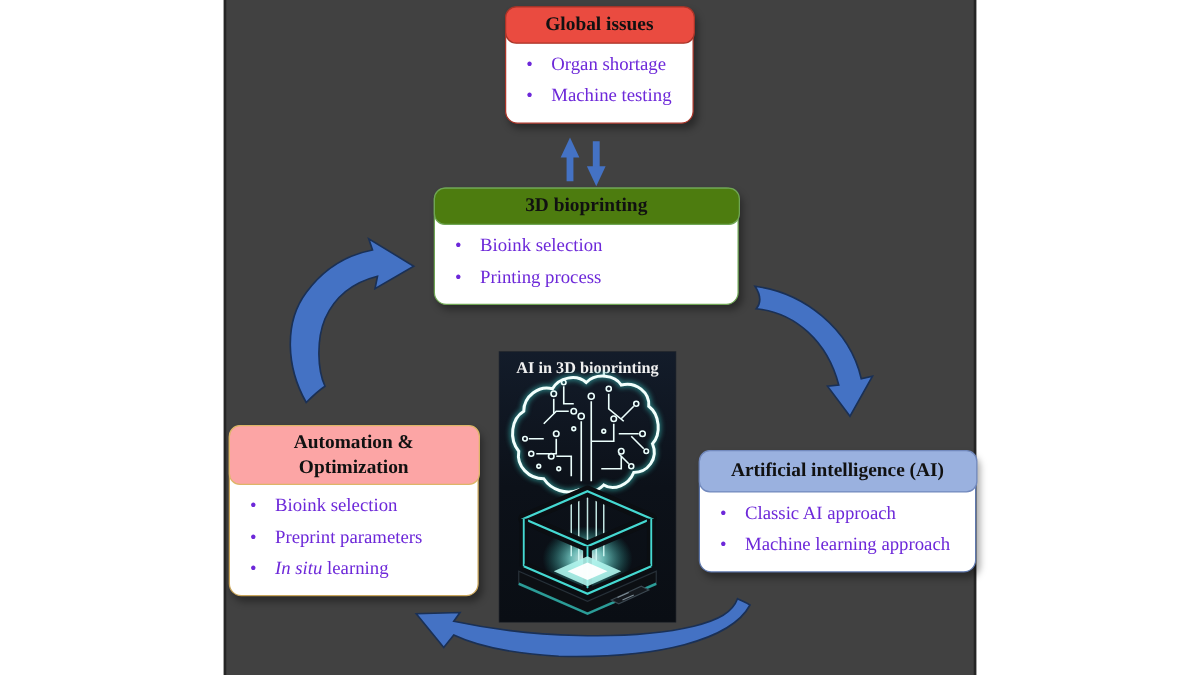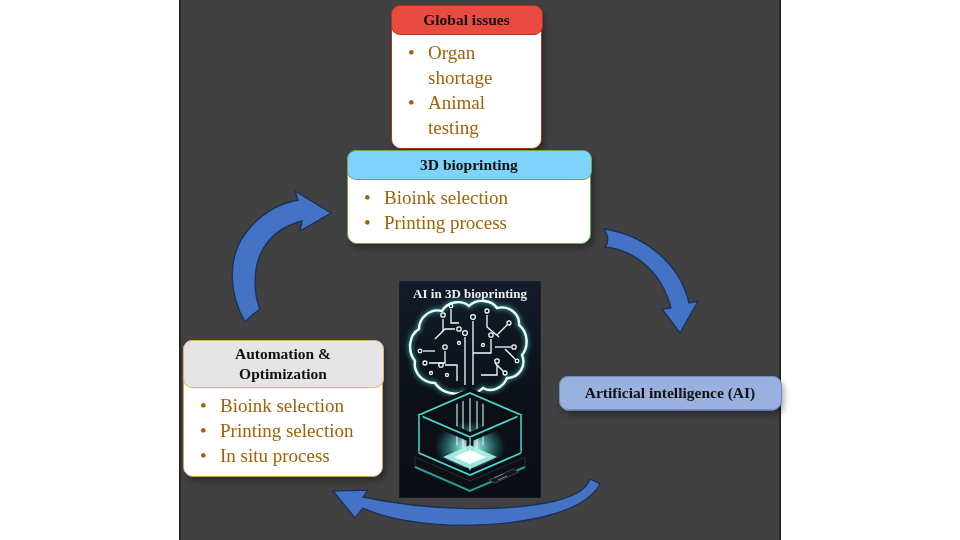--- a/index.html
+++ b/index.html
@@ -19,7 +19,7 @@
   .box-body li{position:relative;padding-left:26px;font-size:19px;line-height:25px;color:#a16207;}
   .box-body li::before{content:"\2022";position:absolute;left:6px;top:0;}
   .it{text-align:center;}
-  .box-global{left:210px;top:5px;width:149px;border-color:#A93428;font-family:Liberation Serif, serif;}
+  .box-global{left:223px;top:5px;width:149px;border-color:#A93428;font-family:Liberation Serif, serif;}
   .box-global .box-header{border-color:#A93428;}
   .box-bioprinting{left:166px;top:150px;width:242px;border-color:#6FA554;}
   .box-bioprinting .box-header{border-color:#6FA554;}

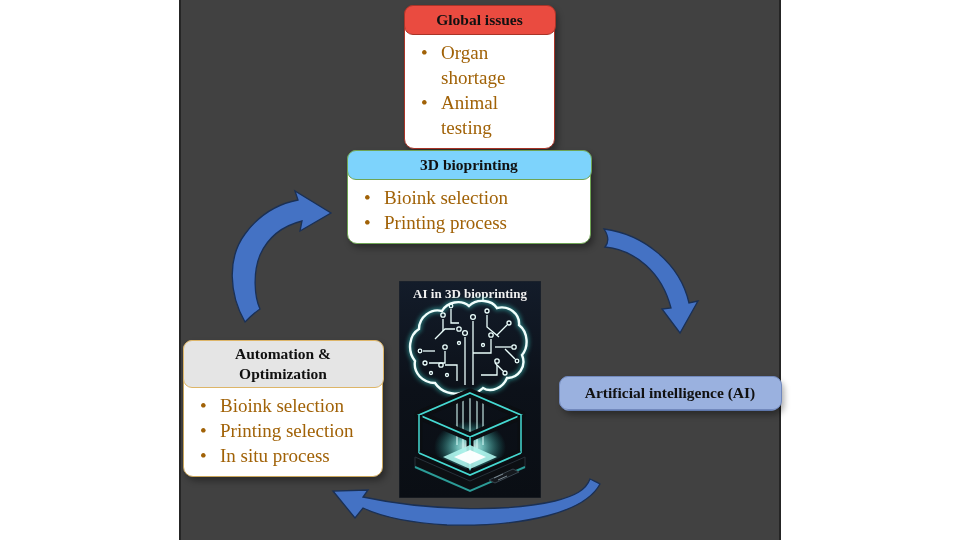--- a/index.html
+++ b/index.html
@@ -16,7 +16,7 @@
        border:1.5px solid transparent;}
   .box-body{padding:5px 8px 8px 10px;}
   .box-body ul{margin:0;padding:0;list-style:none;}
-  .box-body li{position:relative;padding-left:26px;font-size:19px;line-height:25px;color:#a16207;}
+  .box-body li{position:relative;padding-left:26px;font-size:15px;line-height:25px;color:#6d28d9;}
   .box-body li::before{content:"\2022";position:absolute;left:6px;top:0;}
   .it{text-align:center;}
   .box-global{left:223px;top:5px;width:149px;border-color:#A93428;font-family:Liberation Serif, serif;}

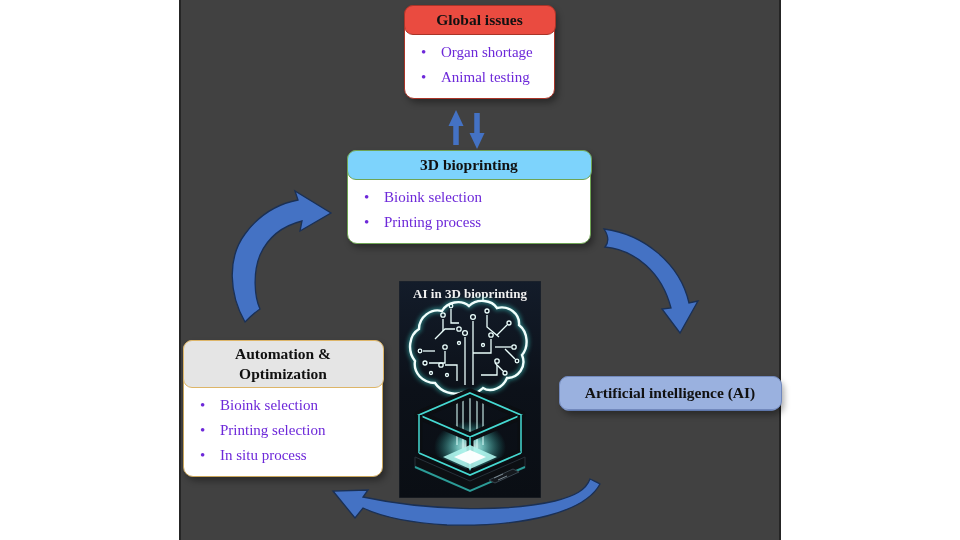--- a/index.html
+++ b/index.html
@@ -65,7 +65,7 @@
       <div class="box-body">
         <ul>
           <li>Organ shortage</li>
-          <li>Animal testing</li>
+          <li>Machine testing</li>
         </ul>
       </div>
     </div>

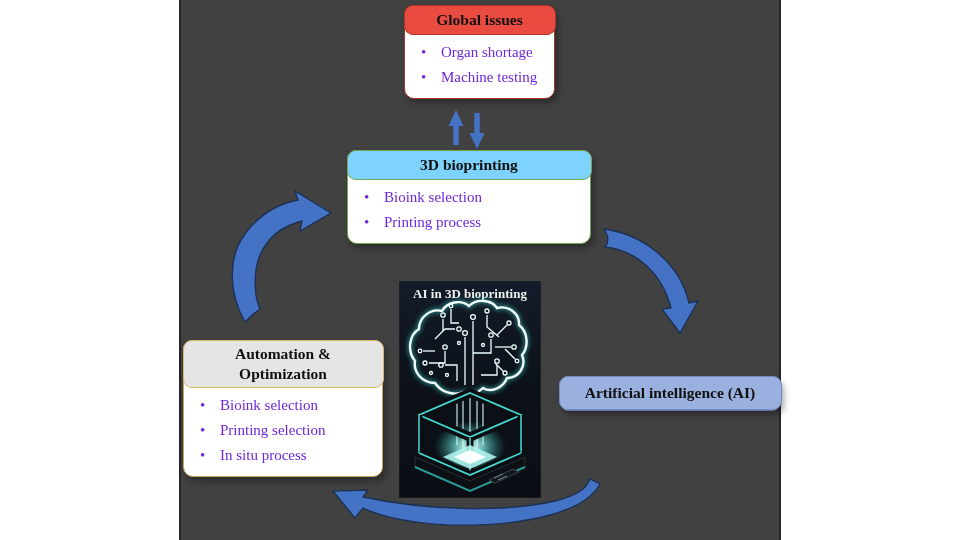--- a/index.html
+++ b/index.html
@@ -71,7 +71,7 @@
     </div>
 
     <div class="box box-bioprinting">
-      <div class="box-header" style="background-color: #7dd3fc;">3D bioprinting</div>
+      <div class="box-header" style="background-color: #4d7c0f;">3D bioprinting</div>
       <div class="box-body">
         <ul>
           <li>Bioink selection</li>

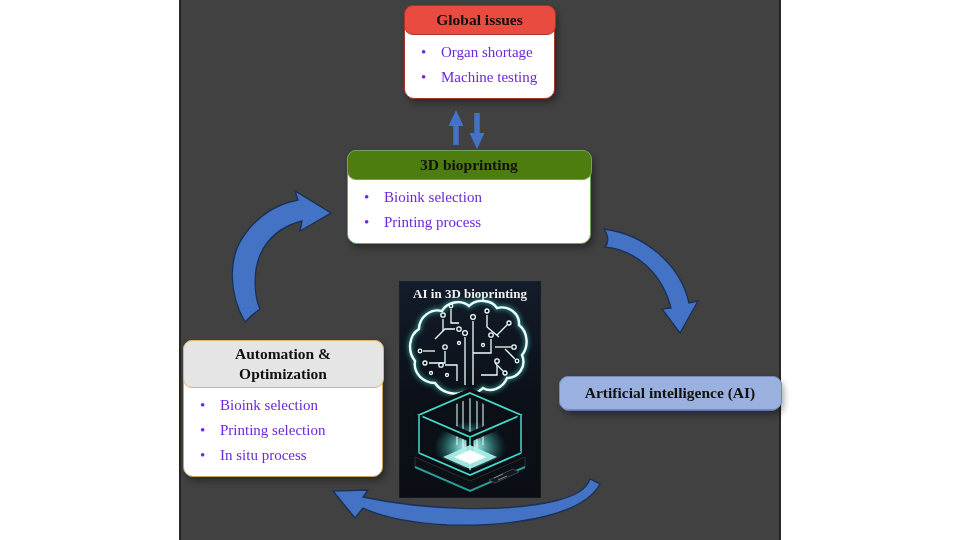--- a/index.html
+++ b/index.html
@@ -81,7 +81,7 @@
     </div>
 
     <div class="box box-automation">
-      <div class="box-header" style="background-color: #e5e5e5;">
+      <div class="box-header" style="background-color: #fca5a5;">
         <span class="hdr-line">Automation &amp;</span>
         <span class="hdr-line">Optimization</span>
       </div>

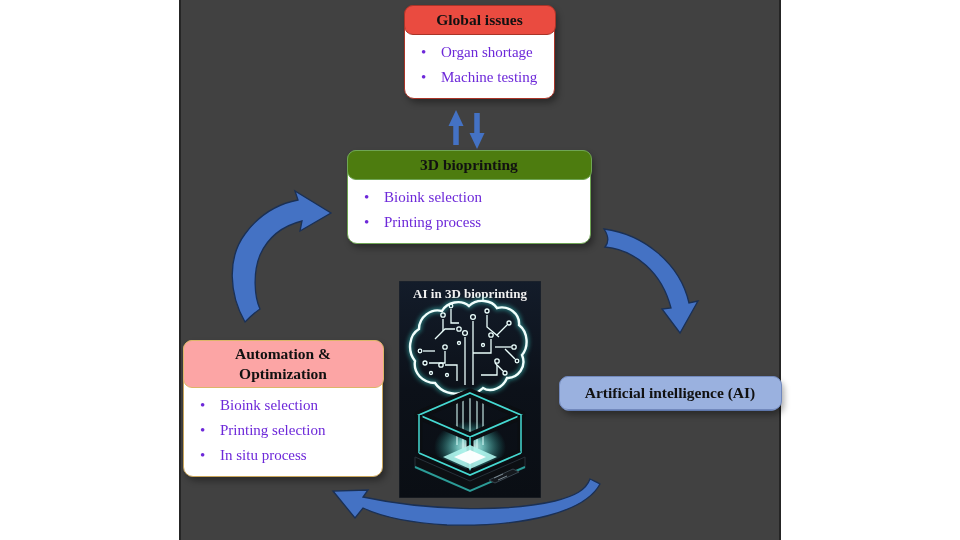--- a/index.html
+++ b/index.html
@@ -25,7 +25,7 @@
   .box-bioprinting .box-header{border-color:#6FA554;}
   .box-automation{left:2px;top:340px;width:198px;border-color:#C9A55A;}
   .box-automation .box-header{border-color:#DDB568;padding-top:3px;padding-bottom:3px;}
-  .box-ai{left:378px;top:376px;width:220px;border-color:#5E77AC;}
+  .box-ai{left:378px;top:360px;width:220px;border-color:#5E77AC;}
   .box-ai .box-header{border-color:#7289BD;padding-top:6px;padding-bottom:6px;}
   .center-art{position:absolute;left:218px;top:281px;width:142px;height:217px;}
   .hdr-line{display:block;}

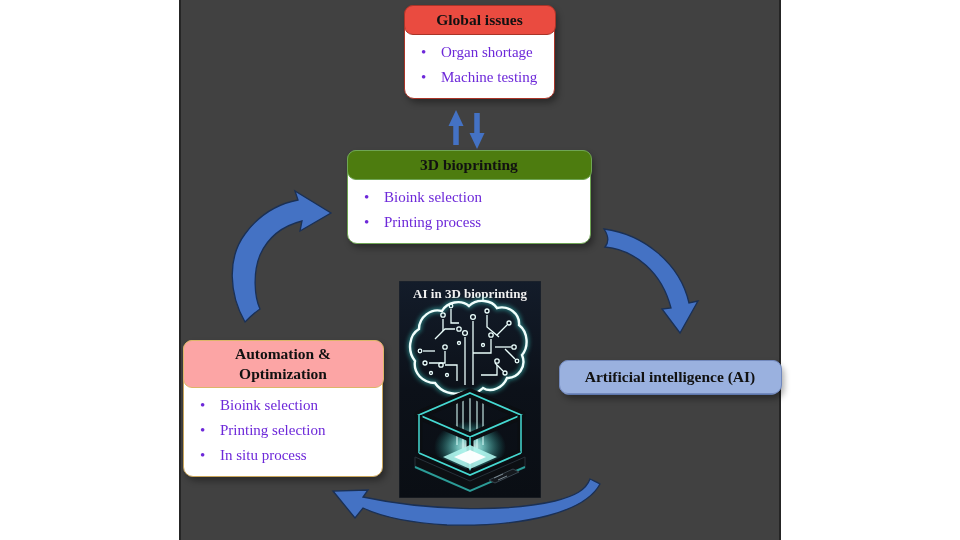--- a/index.html
+++ b/index.html
@@ -96,6 +96,12 @@
 
     <div class="box box-ai">
       <div class="box-header" style="background-color: rgb(154, 177, 223);">Artificial intelligence (AI)</div>
+      <div class="box-body">
+        <ul>
+          <li>Classic AI approach</li>
+          <li>Machine learning approach</li>
+        </ul>
+      </div>
     </div>
 
     <svg class="center-art" viewBox="0 0 142 217">

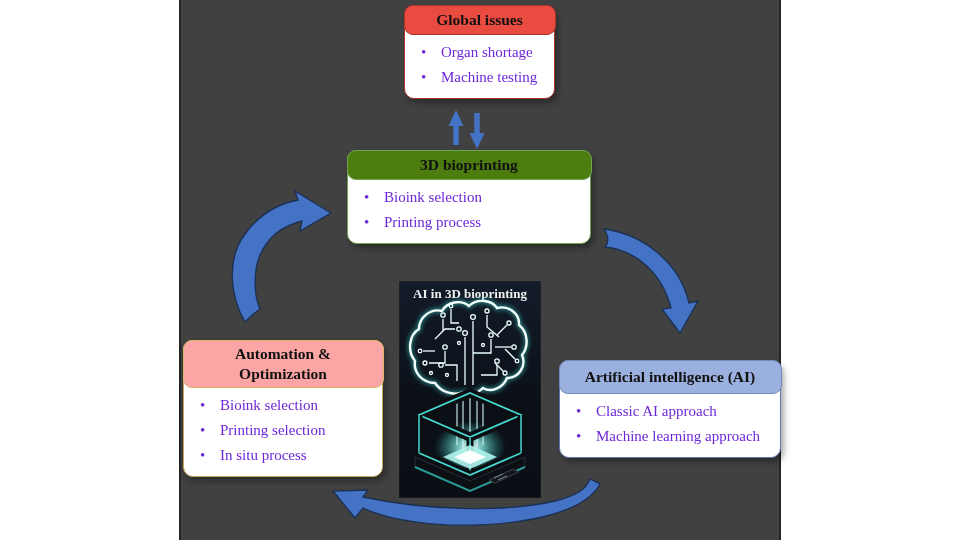--- a/index.html
+++ b/index.html
@@ -88,7 +88,7 @@
       <div class="box-body">
         <ul>
           <li>Bioink selection</li>
-          <li>Printing selection</li>
+          <li>Preprint parameters</li>
           <li><span class="it">In situ</span><span> process</span></li>
         </ul>
       </div>

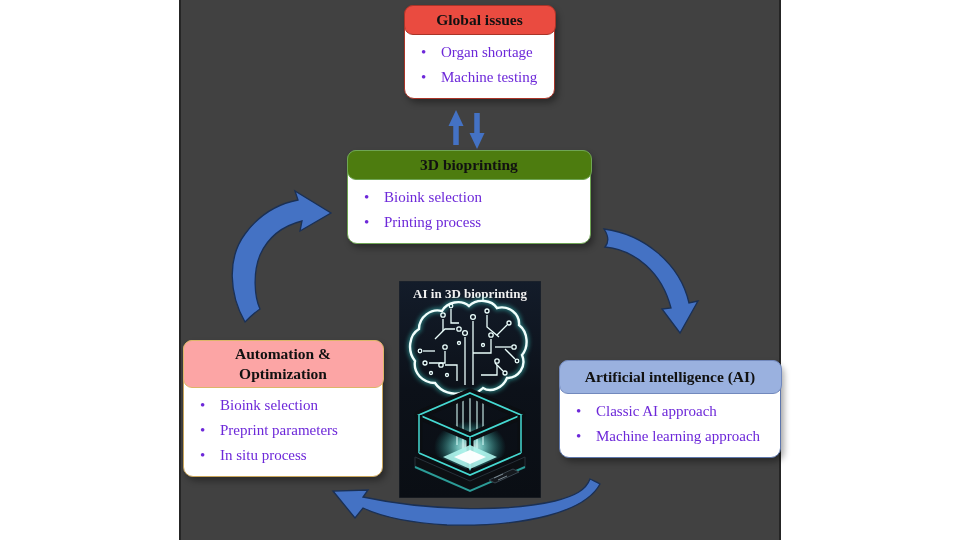--- a/index.html
+++ b/index.html
@@ -18,7 +18,7 @@
   .box-body ul{margin:0;padding:0;list-style:none;}
   .box-body li{position:relative;padding-left:26px;font-size:15px;line-height:25px;color:#6d28d9;}
   .box-body li::before{content:"\2022";position:absolute;left:6px;top:0;}
-  .it{text-align:center;}
+  .it{font-style:italic;text-align:center;}
   .box-global{left:223px;top:5px;width:149px;border-color:#A93428;font-family:Liberation Serif, serif;}
   .box-global .box-header{border-color:#A93428;}
   .box-bioprinting{left:166px;top:150px;width:242px;border-color:#6FA554;}

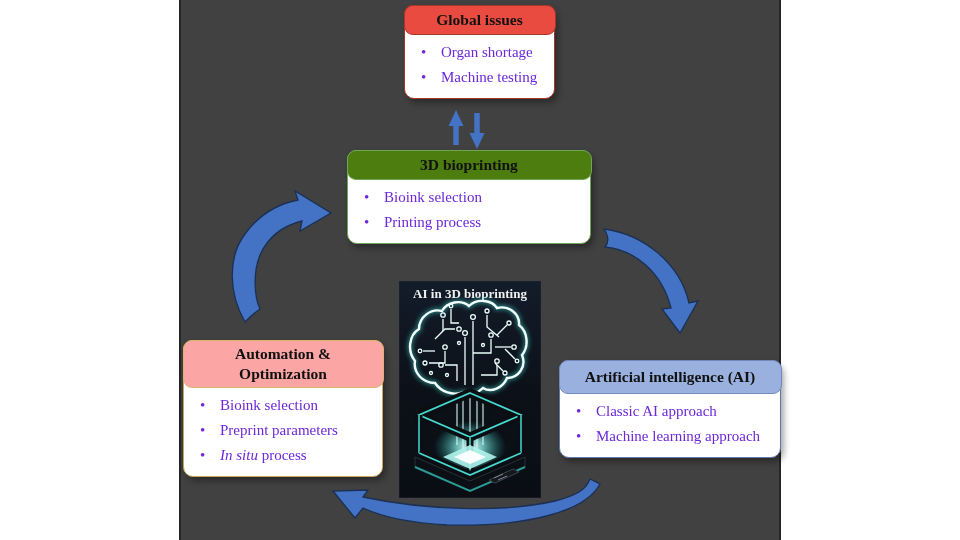--- a/index.html
+++ b/index.html
@@ -89,7 +89,7 @@
         <ul>
           <li>Bioink selection</li>
           <li>Preprint parameters</li>
-          <li><span class="it">In situ</span><span> process</span></li>
+          <li><span class="it">In situ</span><span> learning</span></li>
         </ul>
       </div>
     </div>

